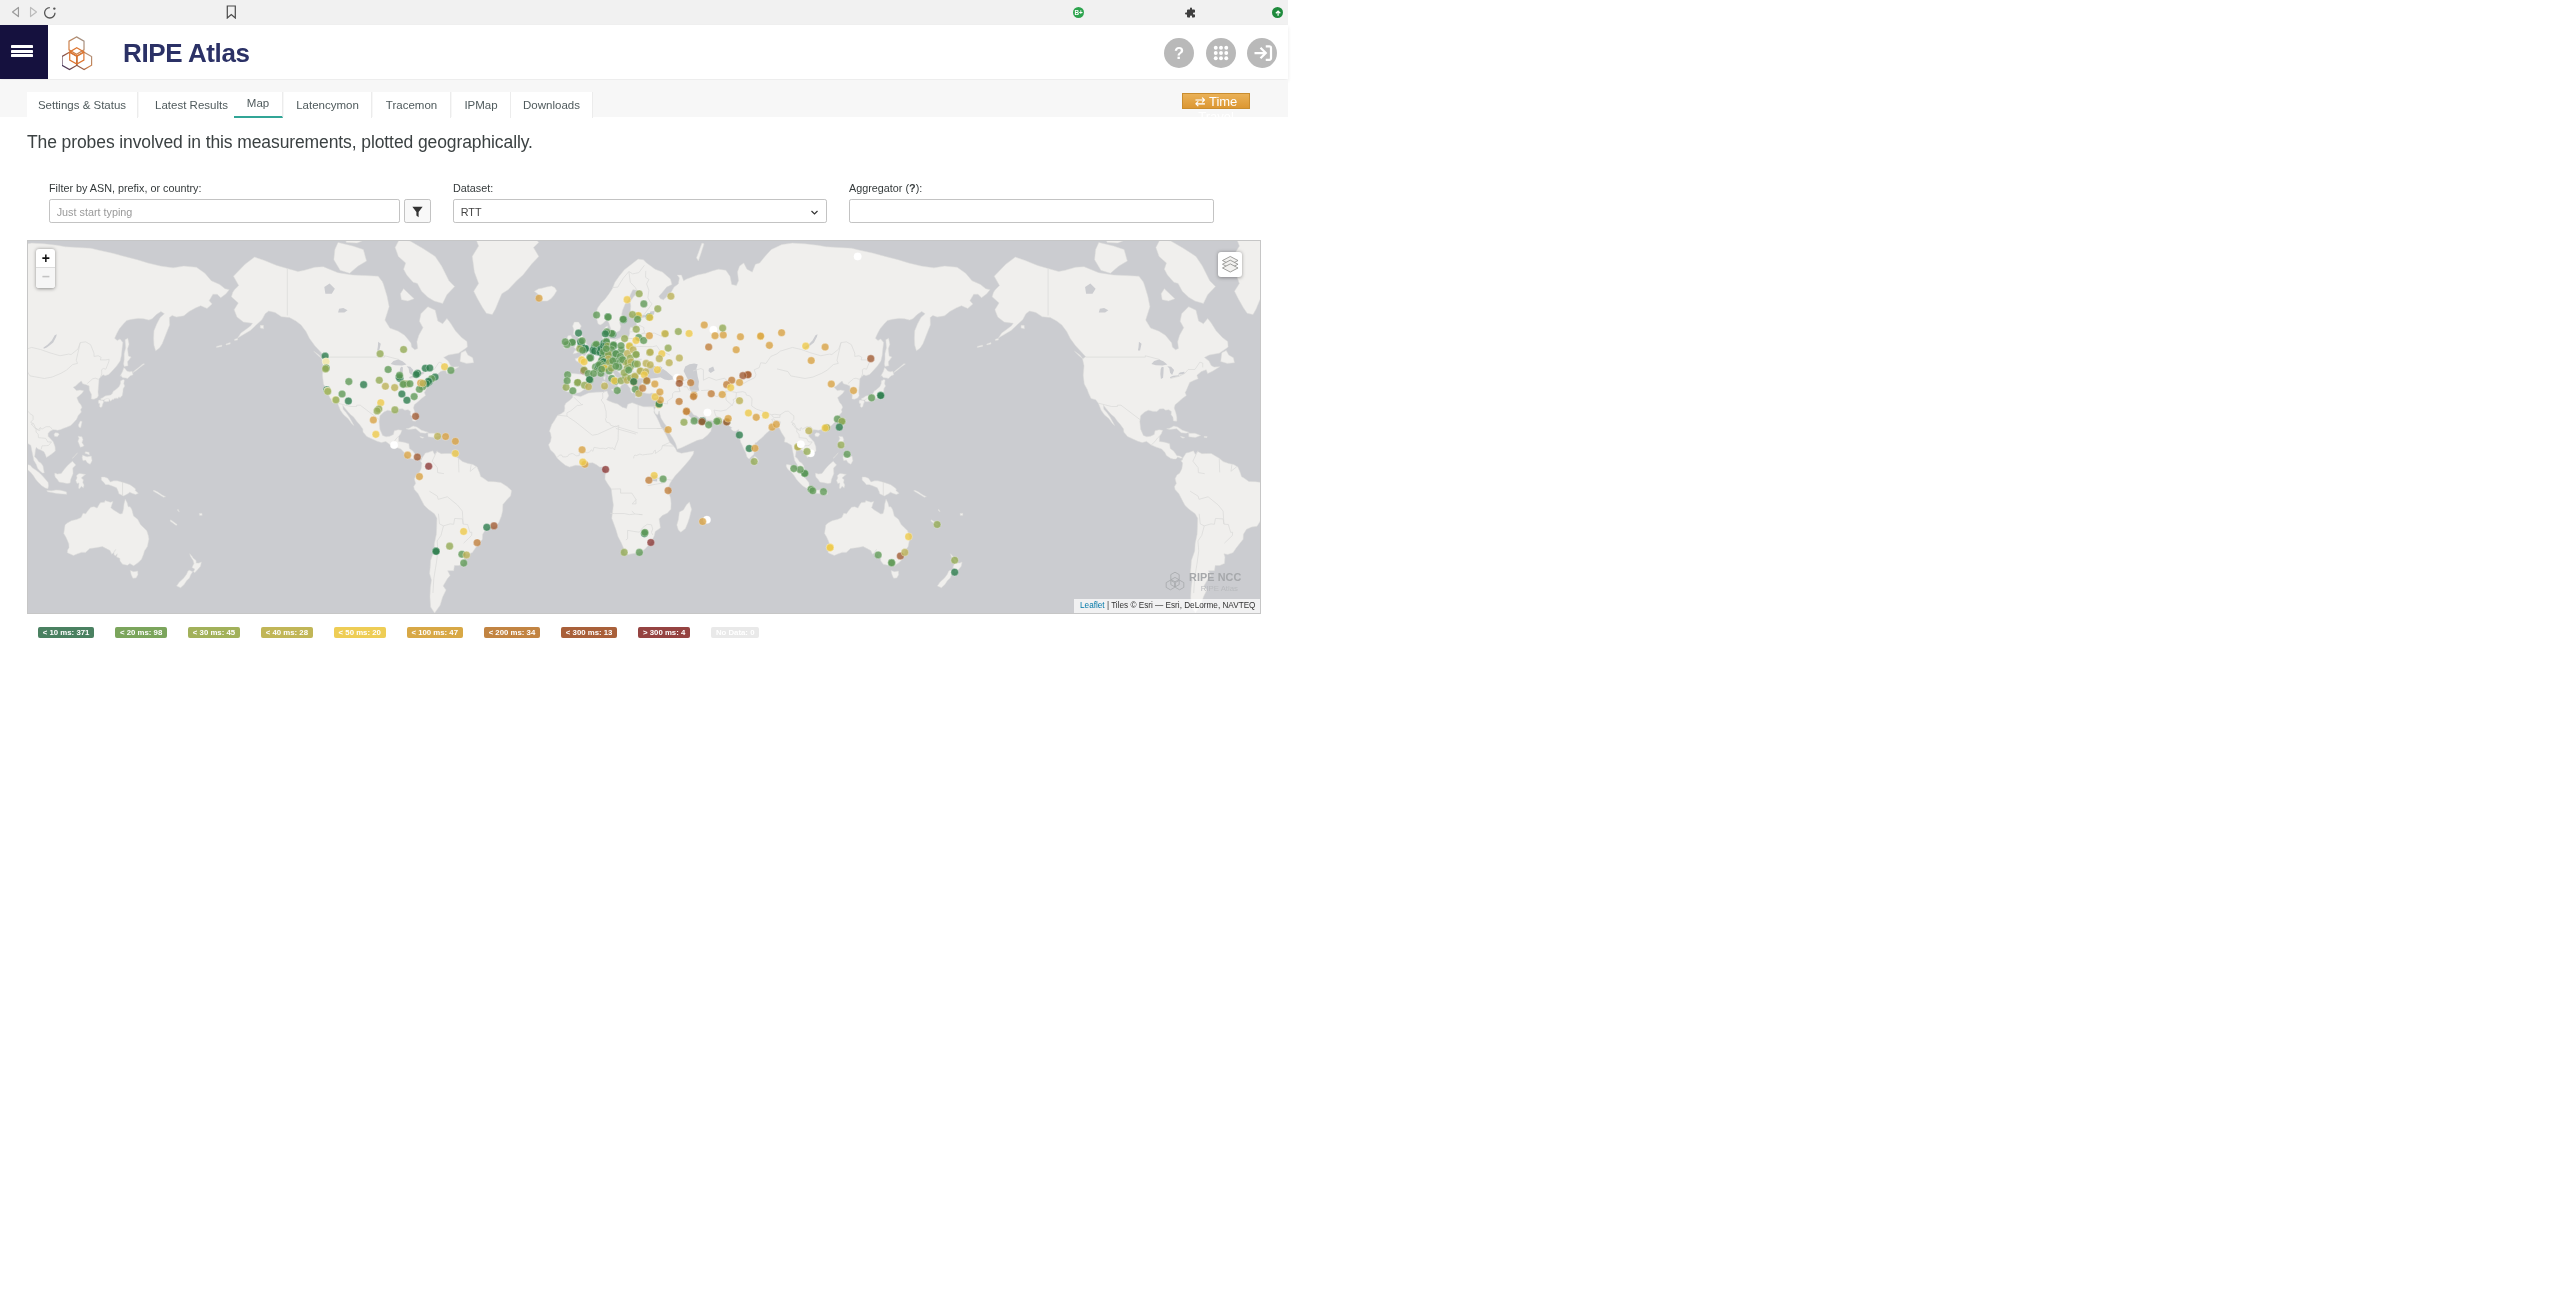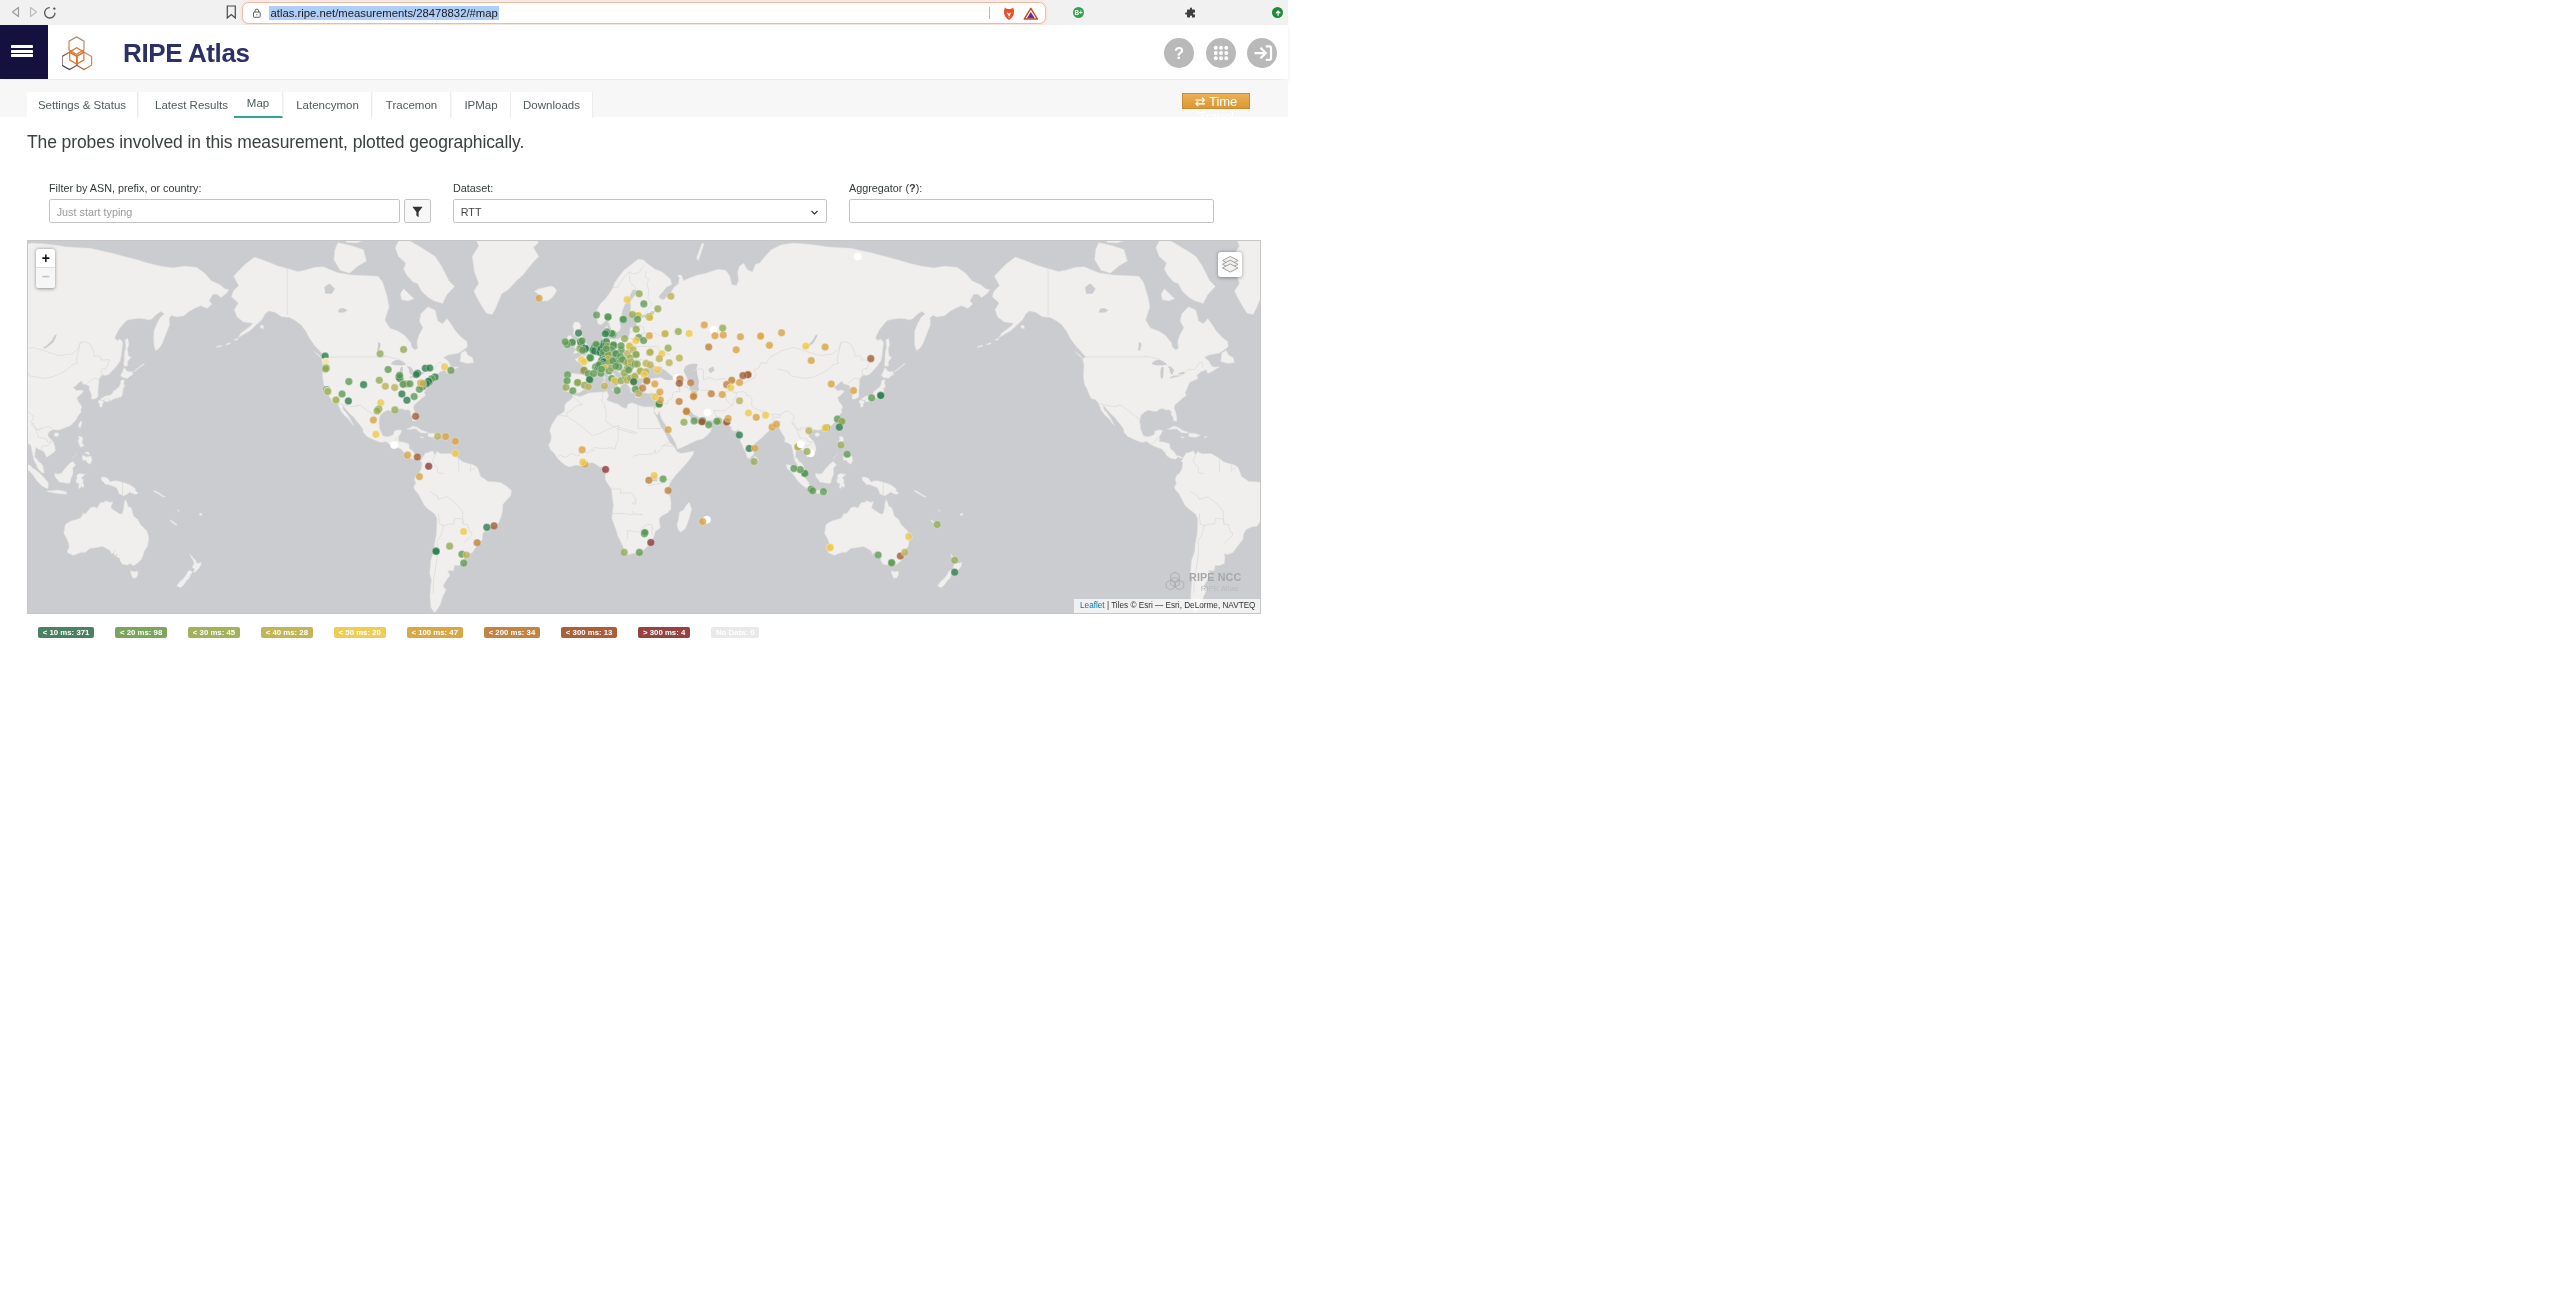--- a/index.html
+++ b/index.html
@@ -40,24 +40,6 @@
  <svg style="position:absolute;left:225px;top:5.2px" width="12.6" height="14" viewBox="0 0 24 28">
       <path d="M4 2 h16 v24 l-8-7 -8 7 z" fill="none" stroke="#4a4a4a" stroke-width="2.4"></path>
     </svg>
- <div class="urlbar">
-   <svg style="position:absolute;left:9px;top:4.5px" width="9.7" height="10.4" viewBox="0 0 24 28">
-        <rect x="3" y="11" width="18" height="14" rx="2" fill="none" stroke="#5a5a5a" stroke-width="2.6"></rect>
-        <path d="M7 11 v-3 a5 5 0 0 1 10 0 v3" fill="none" stroke="#5a5a5a" stroke-width="2.6"></path>
-        <circle cx="12" cy="18" r="1.6" fill="#5a5a5a"></circle>
-      </svg>
-   <div class="urltxt">atlas.ripe.net/measurements/28478832/#map</div>
-   <div style="position:absolute;left:746px;top:3.7px;width:0.7px;height:12px;background:#bbb"></div>
-   <svg style="position:absolute;left:760px;top:3.7px" width="12" height="14" viewBox="0 0 24 28">
-        <path d="M4 1 C6 4 8 4 12 4 C16 4 18 4 20 1 C22 5 22.5 9 21.5 14 C20.8 18 17 23 12 26 C7 23 3.2 18 2.5 14 C1.5 9 2 5 4 1 Z" fill="#e8502a"></path>
-        <path d="M7 10 c2 1 3 3 5 3 c2 0 3-2 5-3 l-2.5 5 l-2.5 4 l-2.5-4 z" fill="#fff"></path>
-        <path d="M9.5 19 c1 1 4 1 5 0 l-2.5 2.5 z" fill="#fff"></path>
-      </svg>
-   <svg style="position:absolute;left:780px;top:3.7px" width="15.6" height="13.4" viewBox="0 0 26 22">
-        <path d="M13 2 L24 20 H2 Z" fill="#fff" stroke="#d1451e" stroke-width="2.4" stroke-linejoin="round"></path>
-        <path d="M13 8 L19.5 18.5 L6.5 18.5 Z" fill="#662d91"></path>
-      </svg>
- </div>
  <div style="position:absolute;left:1073px;top:7.4px;width:11px;height:11px;border-radius:50%;background:#2da44e;color:#fff;font-size:6.3px;font-weight:bold;text-align:center;line-height:11px">B+</div>
  <svg style="position:absolute;left:1185px;top:6.7px" width="12" height="12" viewBox="0 0 24 24">
       <path d="M10 3 a2 2 0 0 1 4 0 v2 h4 a2 2 0 0 1 2 2 v4 h-2 a2 2 0 0 0 0 4 h2 v4 a2 2 0 0 1 -2 2 h-4 v-2 a2 2 0 0 0 -4 0 v2 h-4 a2 2 0 0 1 -2-2 v-4 h-2 a2 2 0 0 1 0-4 h2 v-4 a2 2 0 0 1 2-2 h4 z" fill="#3e3e3e"></path>

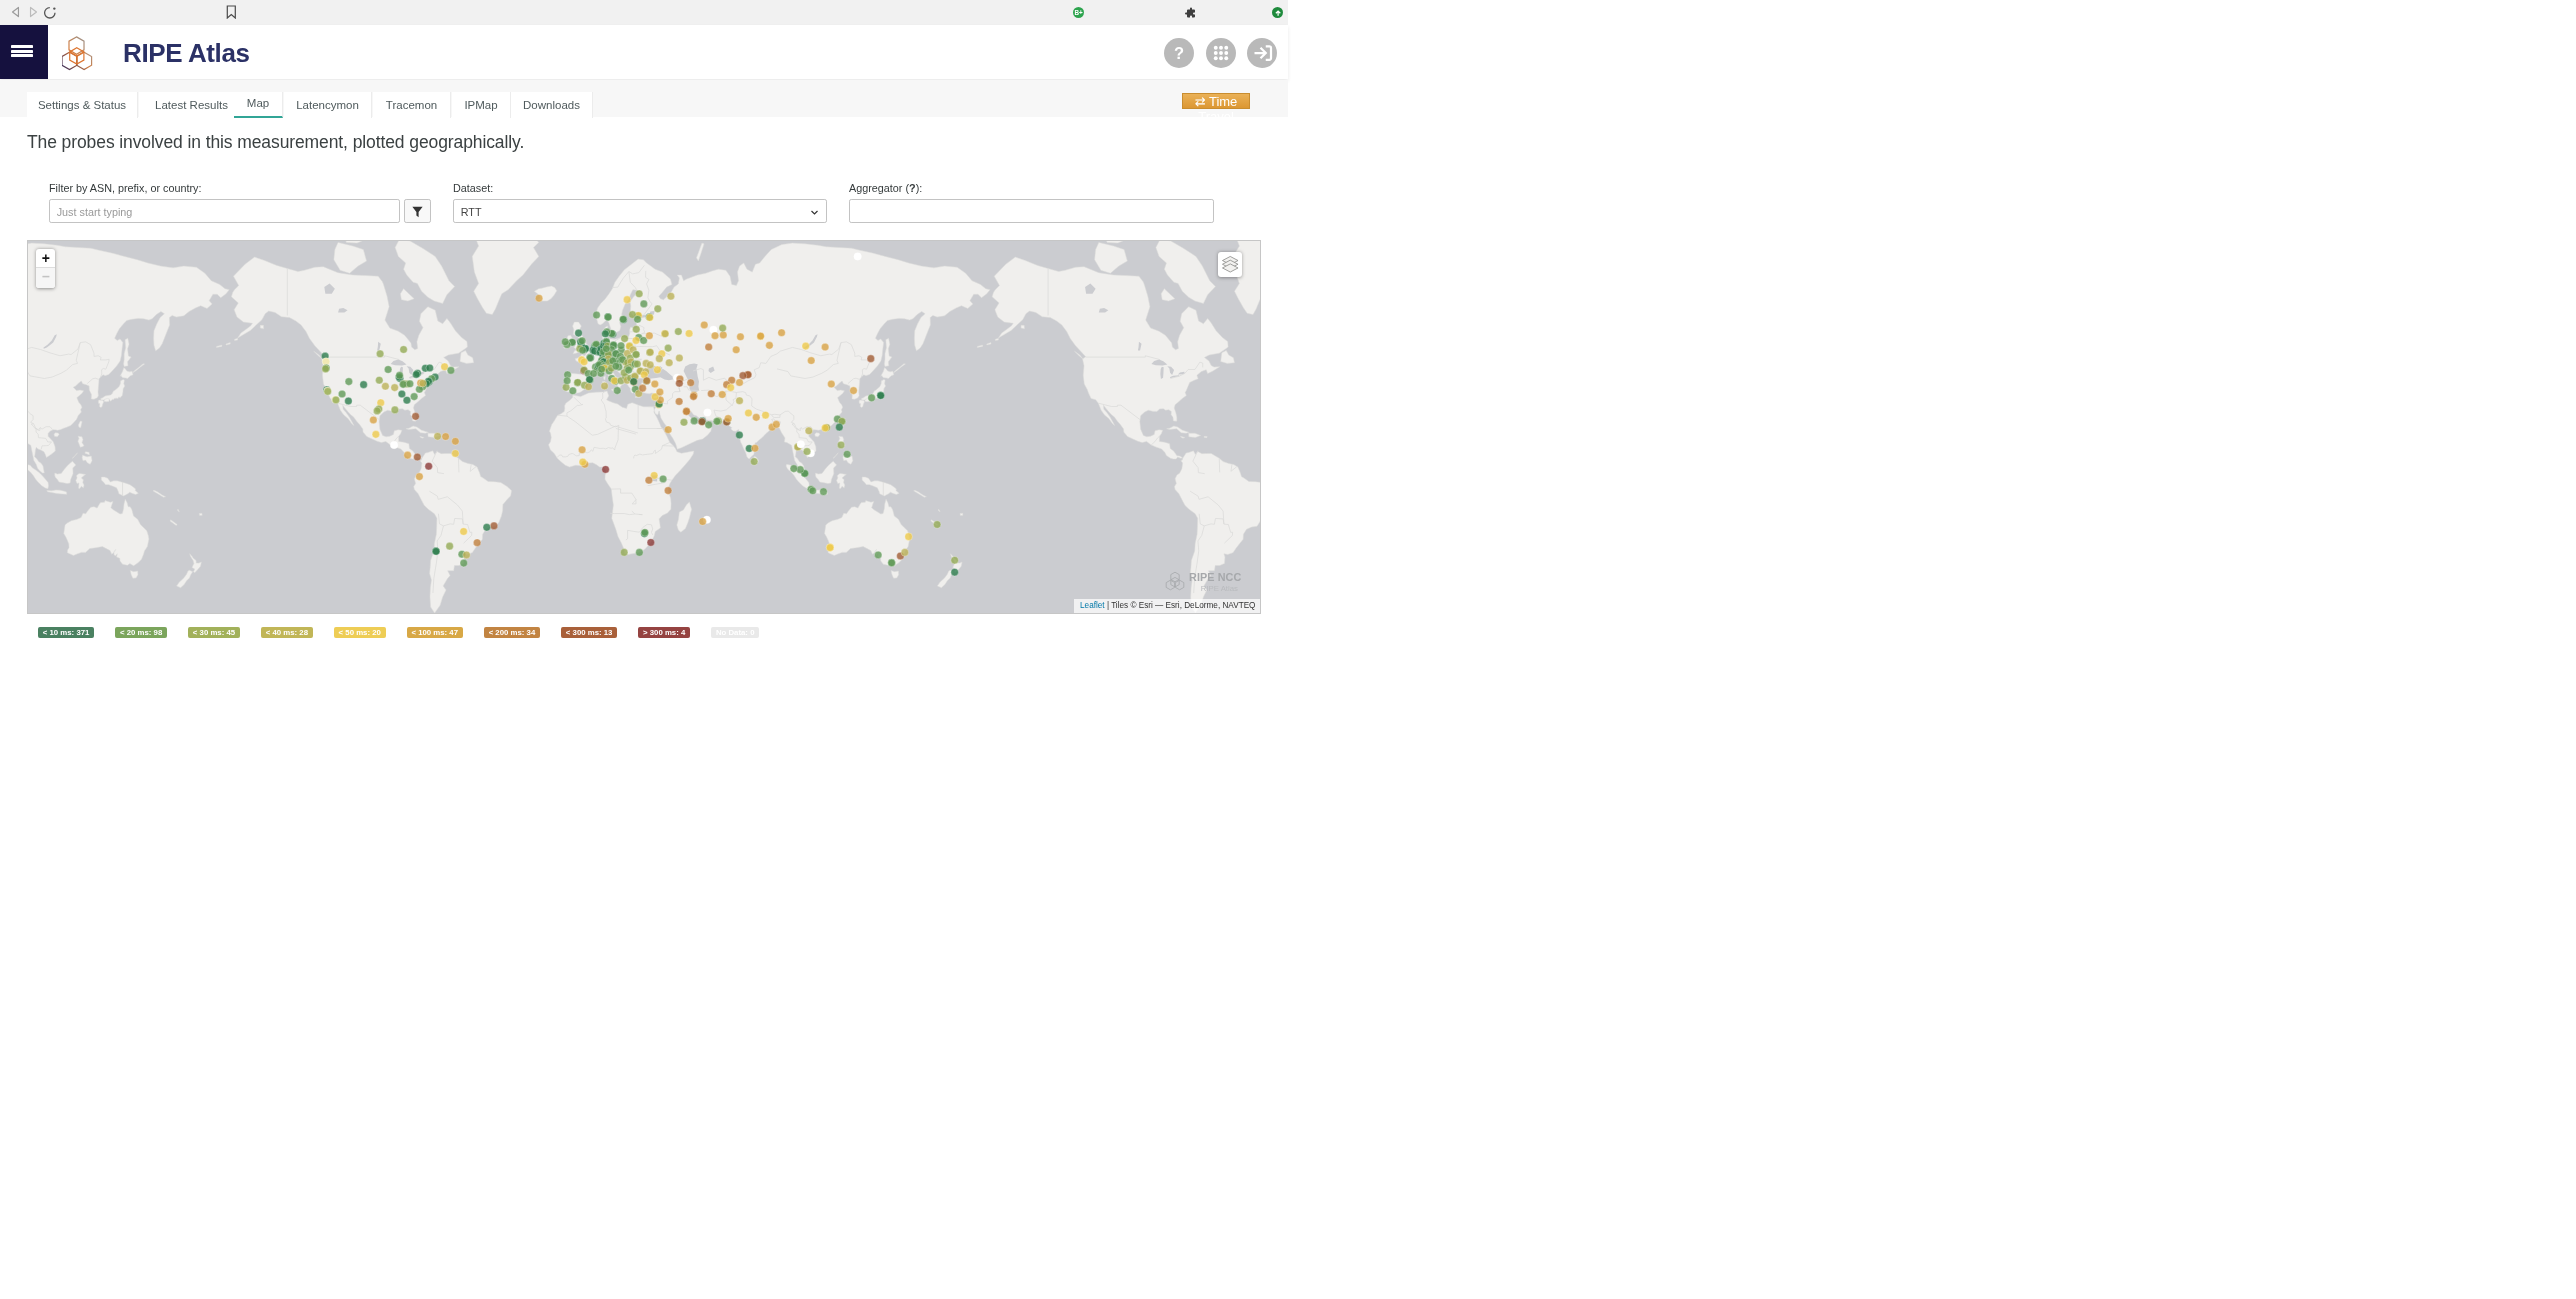--- a/index.html
+++ b/index.html
@@ -109,7 +109,7 @@
  <div class="tab" style="left:511px;width:82px">Downloads</div>
  <div class="ttbtn">⇄ Time Travel</div>
 </div>
-<h1 style="top:132px">The probes involved in this measurement, plotted geographically.</h1>
+<h1 style="top:132px">The probes involved in this measurements, plotted geographically.</h1>
 <div class="flabel" style="left:49px">Filter by ASN, prefix, or country:</div>
 <div class="flabel" style="left:453px">Dataset:</div>
 <div class="flabel" style="left:849px">Aggregator (<b>?</b>):</div>

